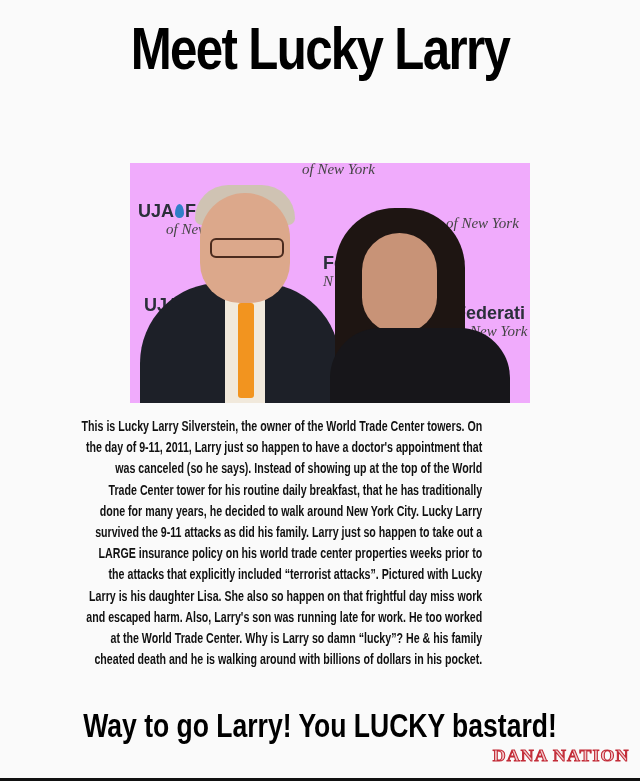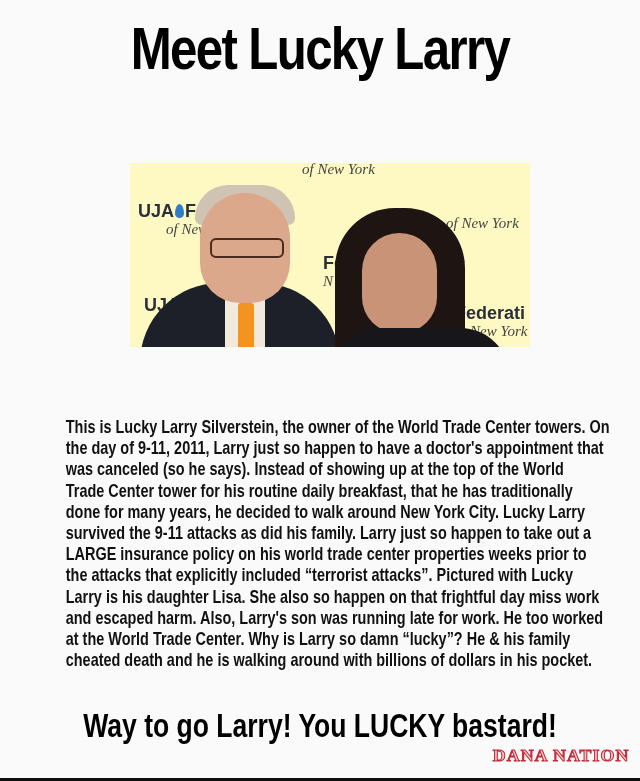--- a/index.html
+++ b/index.html
@@ -20,8 +20,8 @@
       color: #000;
     }
     .photo {
-      position: absolute; left: 130px; top: 163px; width: 400px; height: 184px;
-      background: #fef9c3; overflow: hidden;
+      position: absolute; left: 130px; top: 163px; width: 400px; height: 240px;
+      background: #f0abfc; overflow: hidden;
     }
     .backdrop-text { position: absolute; color: #2a2f3a; font-weight: bold; font-size: 18px; white-space: nowrap; }
     .backdrop-sub { position: absolute; color: #444; font-family: "Liberation Serif", serif; font-style: italic; font-size: 15px; white-space: nowrap; }

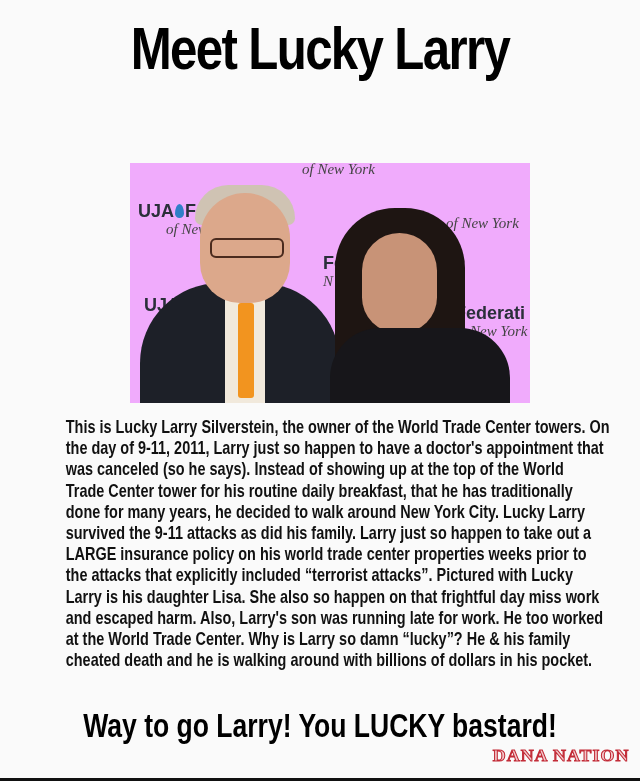--- a/index.html
+++ b/index.html
@@ -38,9 +38,9 @@
     .woman-top { left: 200px; top: 165px; width: 180px; height: 90px; background: #17161a; border-radius: 50px 50px 0 0; }
     .body-text {
       position: absolute; left: 0; top: 416px; width: 548px;
-      text-align: left;
+      text-align: right;
       font-weight: bold;
-      font-size: 19px; line-height: 21.2px;
+      font-size: 14px; line-height: 21.2px;
       color: #111;
     }
     .body-text .line { display: block; white-space: nowrap; transform: scaleX(0.76); transform-origin: center; }

